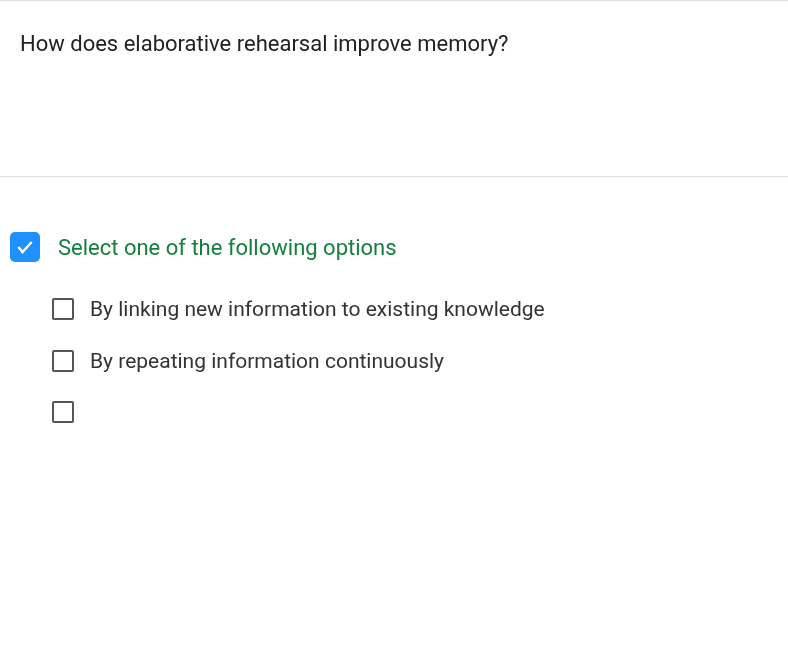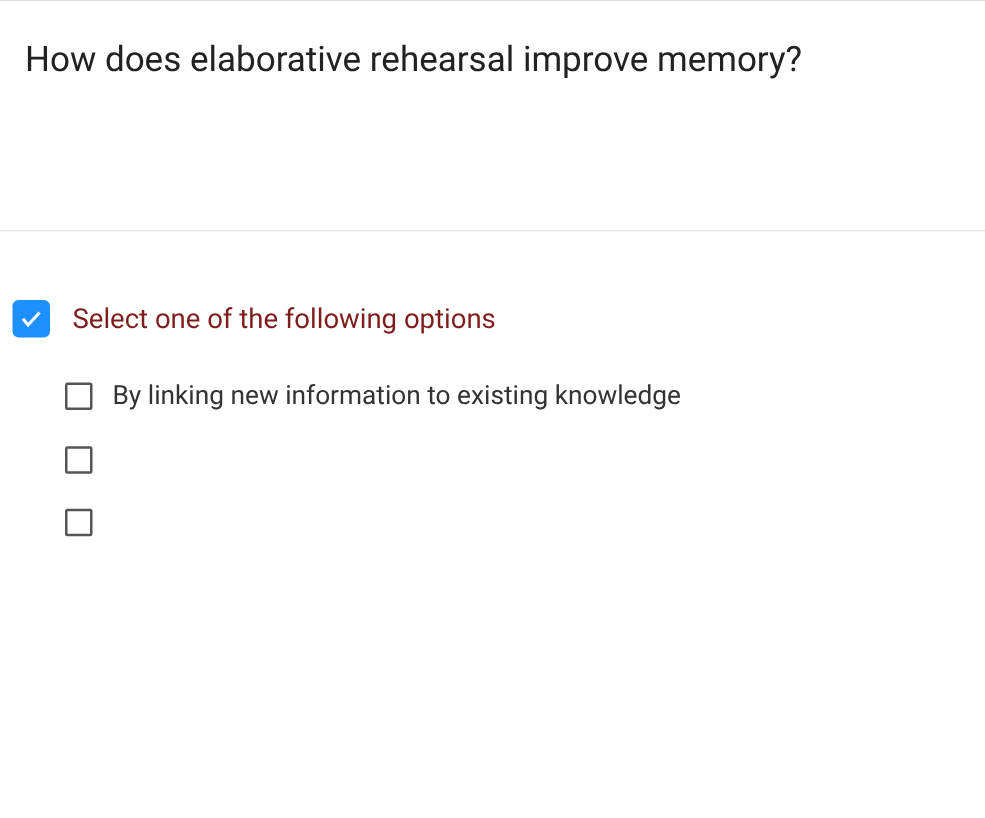--- a/index.html
+++ b/index.html
@@ -18,7 +18,7 @@
       padding: 30px 20px 120px 20px;
     }
     .question-text {
-      font-size: 28px;
+      font-size: 22px;
       font-weight: 400;
       color: #222;
       margin: 0;

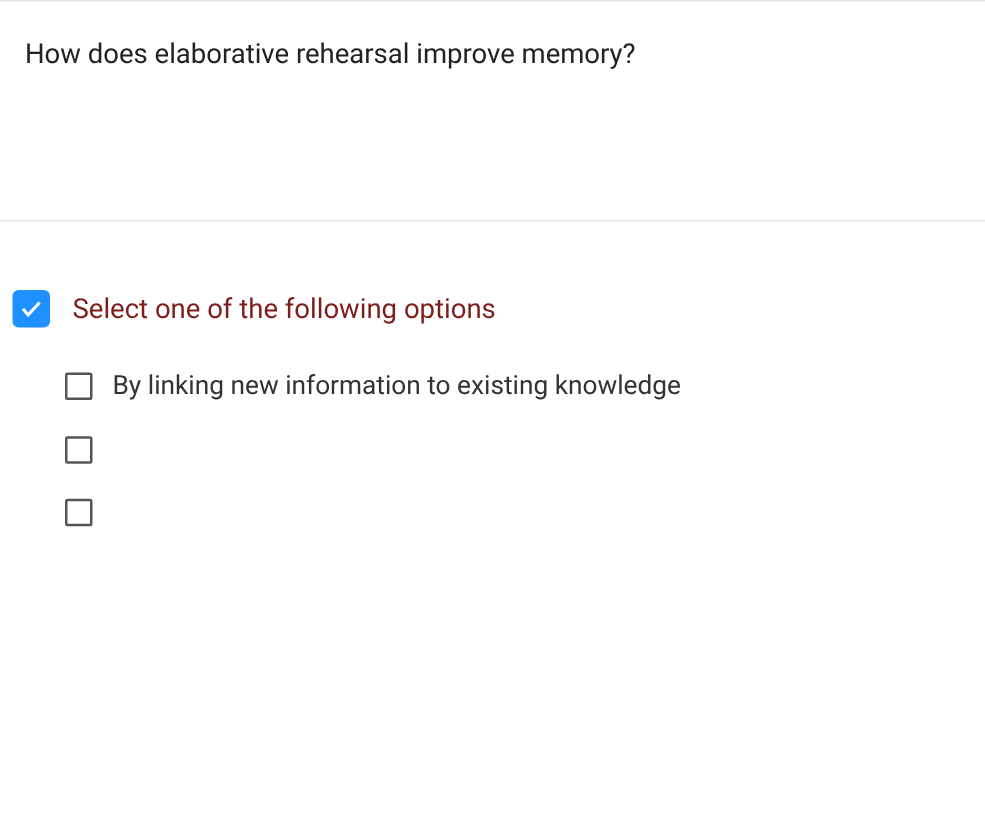--- a/index.html
+++ b/index.html
@@ -51,7 +51,7 @@
     }
     .instruction-text {
       font-size: 22px;
-      color: #7f1d1d;
+      color: #15803d;
       font-weight: 400;
     }
     .options-list {

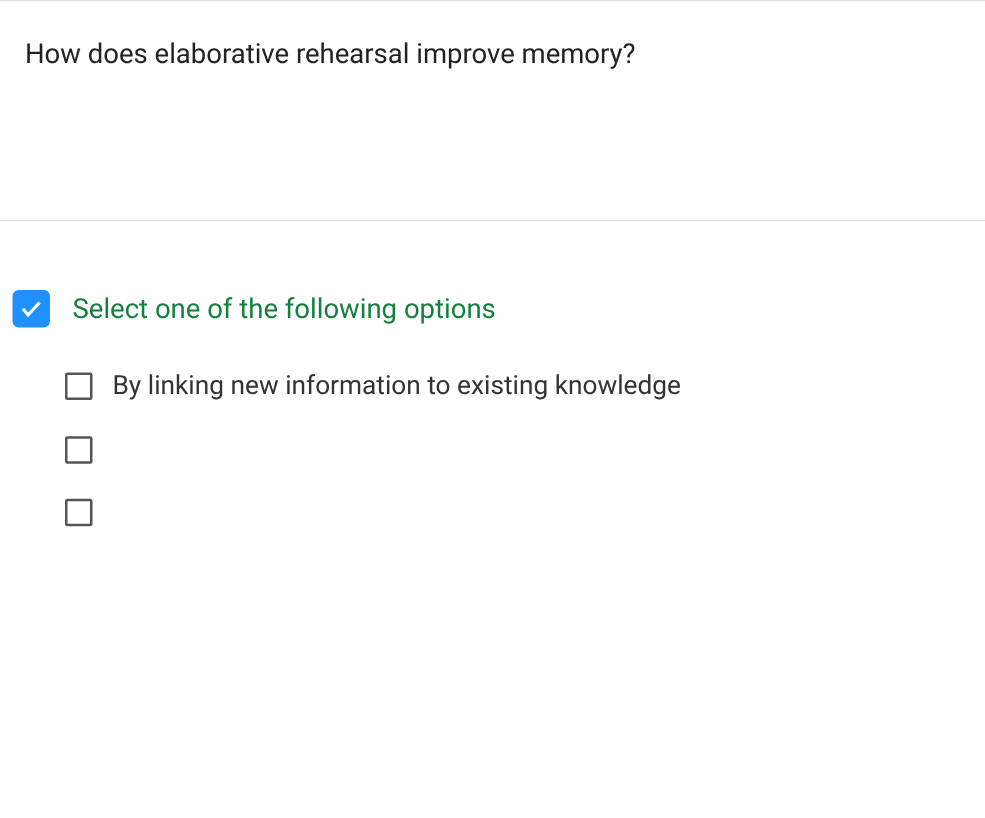--- a/index.html
+++ b/index.html
@@ -109,6 +109,7 @@
 
     <div class="option-row">
       <div class="option-checkbox"></div>
+      <span class="option-label">By repeating information continuously</span>
     </div>
 
     <div class="option-row">

